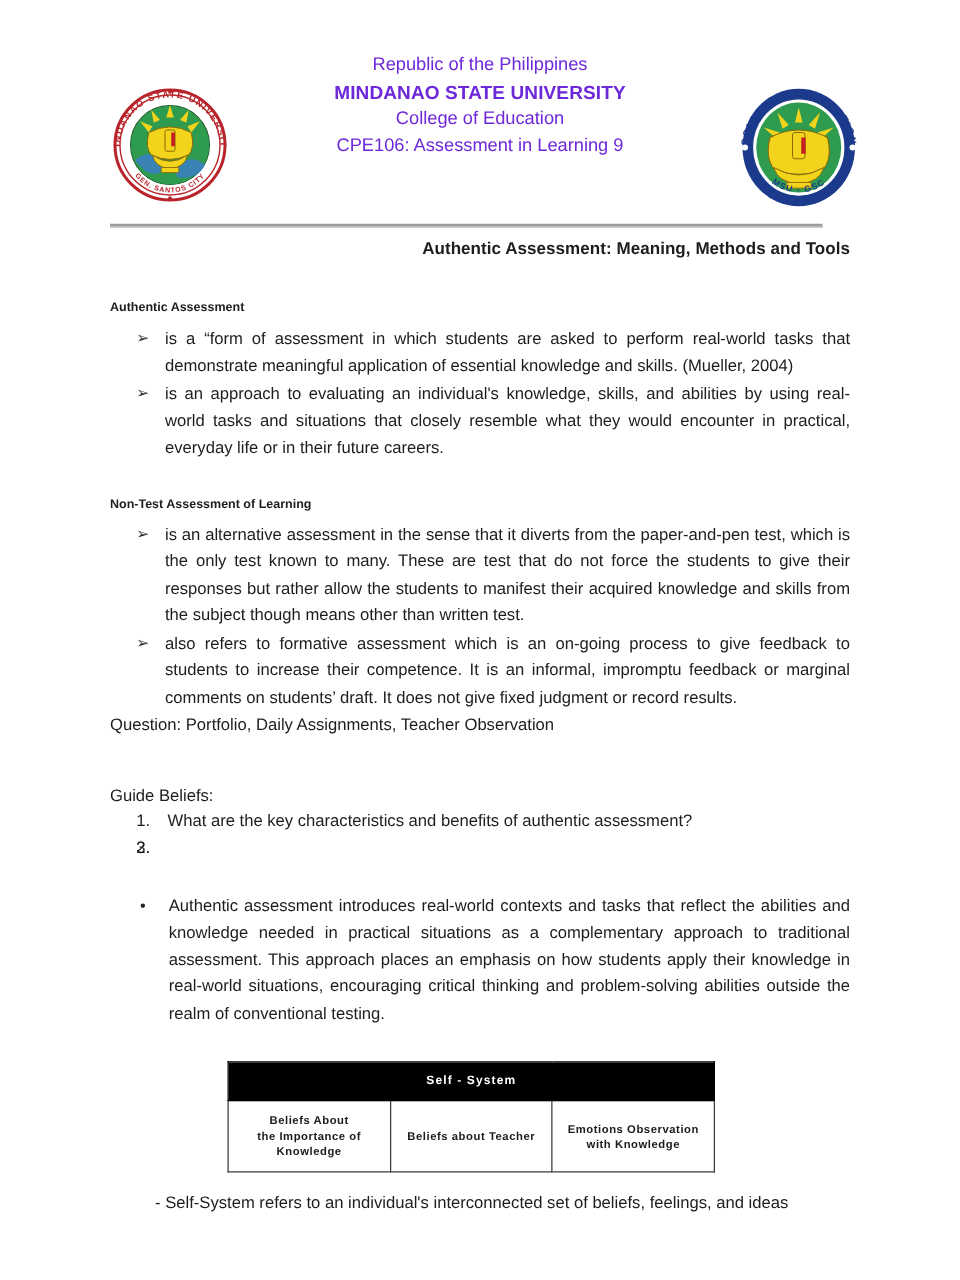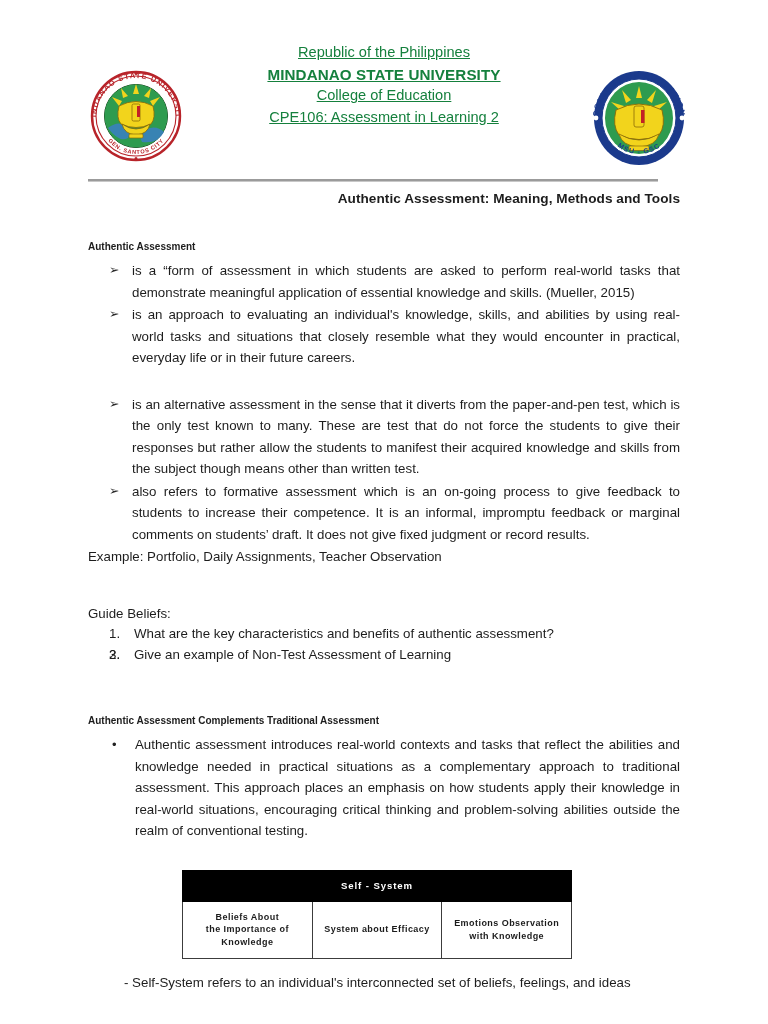--- a/index.html
+++ b/index.html
@@ -47,9 +47,8 @@
   }
   .lh-line {
     font-size: 14.6px;
-    color: #15803d;
+    color: #6d28d9;
     white-space: nowrap;
-    text-decoration: underline;
   }
   .lh-line.bold {
     font-weight: bold;

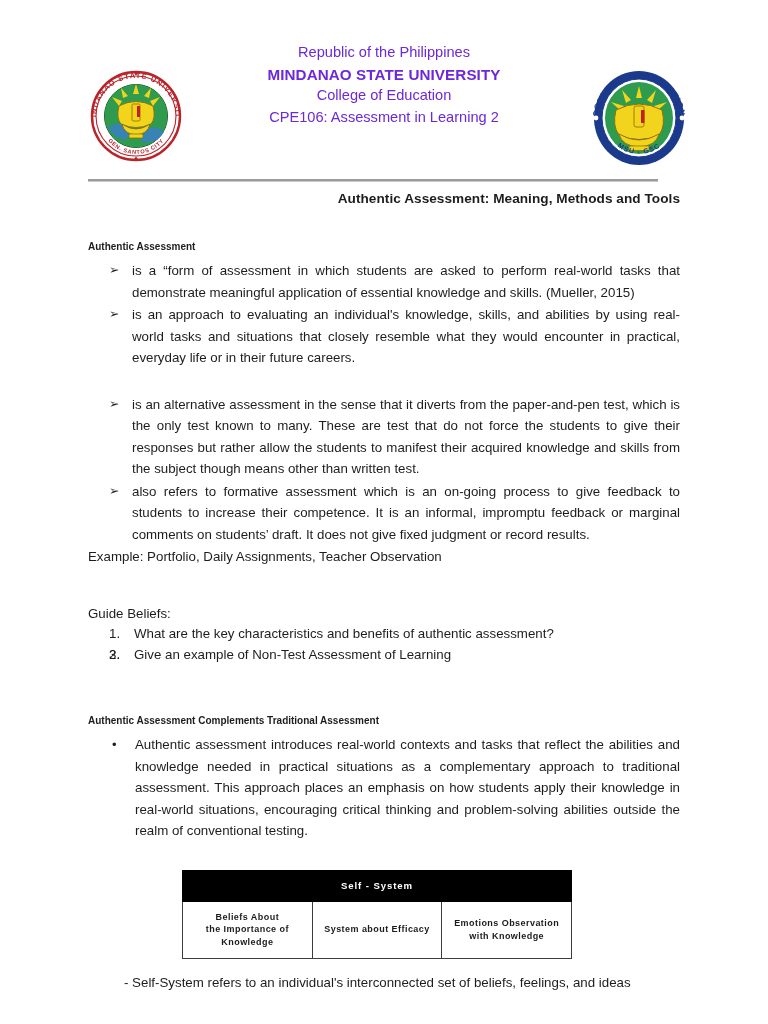--- a/index.html
+++ b/index.html
@@ -275,7 +275,7 @@
       <div class="lh-line">Republic of the Philippines</div>
       <div class="lh-line bold">MINDANAO STATE UNIVERSITY</div>
       <div class="lh-line">College of Education</div>
-      <div class="lh-line">CPE106: Assessment in Learning 2</div>
+      <div class="lh-line">CPE106: Assessment in Learning 9</div>
     </div>
   </div>
 

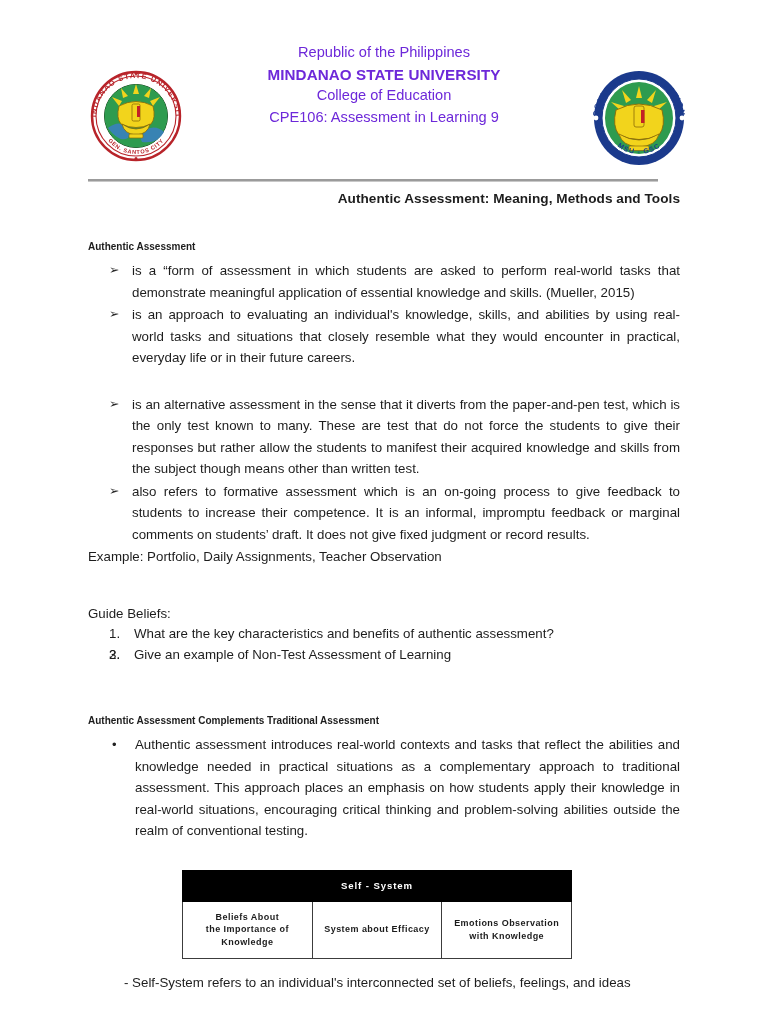--- a/index.html
+++ b/index.html
@@ -289,7 +289,7 @@
     <ul class="arrow-list">
       <li>
         <span class="marker">➢</span>
-        <span>is a “form of assessment in which students are asked to perform real-world tasks that demonstrate meaningful application of essential knowledge and skills. (Mueller, 2015)</span>
+        <span>is a “form of assessment in which students are asked to perform real-world tasks that demonstrate meaningful application of essential knowledge and skills. (Mueller, 2004)</span>
       </li>
       <li>
         <span class="marker">➢</span>

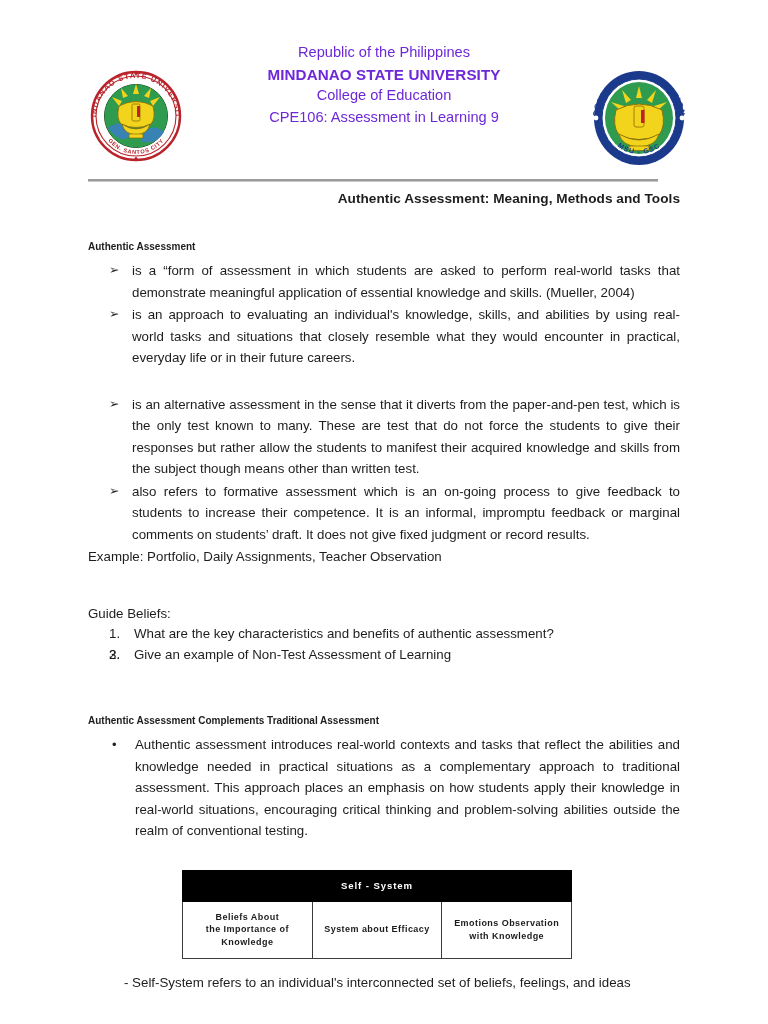--- a/index.html
+++ b/index.html
@@ -299,6 +299,7 @@
 
     <div class="gap-md"></div>
 
+    <h2 class="section-head">Non-Test Assessment of Learning</h2>
     <ul class="arrow-list">
       <li>
         <span class="marker">➢</span>

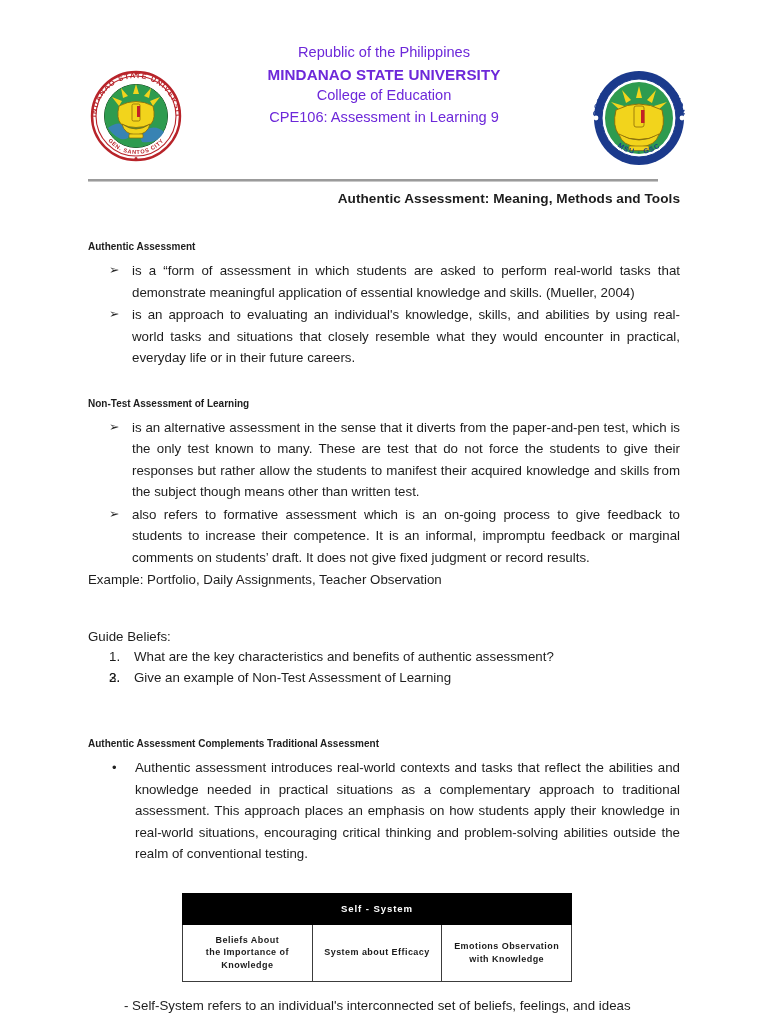--- a/index.html
+++ b/index.html
@@ -310,7 +310,7 @@
         <span>also refers to formative assessment which is an on-going process to give feedback to students to increase their competence. It is an informal, impromptu feedback or marginal comments on students’ draft. It does not give fixed judgment or record results.</span>
       </li>
     </ul>
-    <div class="plain-line">Example: Portfolio, Daily Assignments, Teacher Observation</div>
+    <div class="plain-line">Question: Portfolio, Daily Assignments, Teacher Observation</div>
 
     <div class="gap-lg"></div>
 

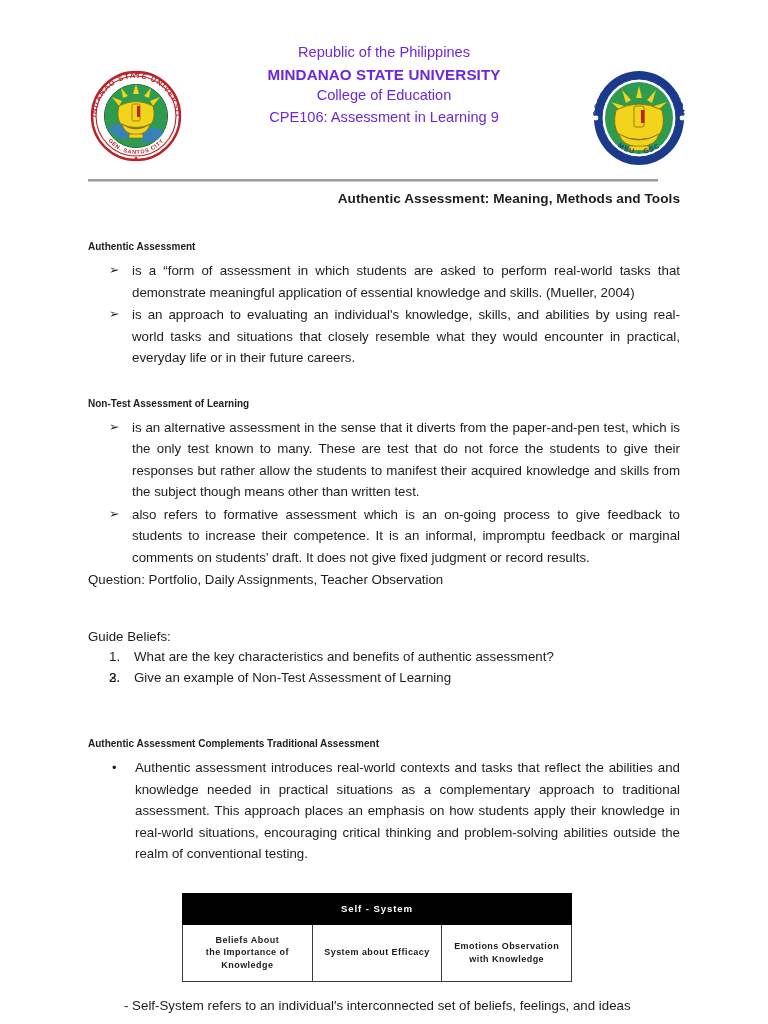--- a/index.html
+++ b/index.html
@@ -325,7 +325,6 @@
       </li>
       <li>
         <span class="marker">3.</span>
-        <span>Give an example of Non-Test Assessment of Learning</span>
       </li>
     </ol>
 

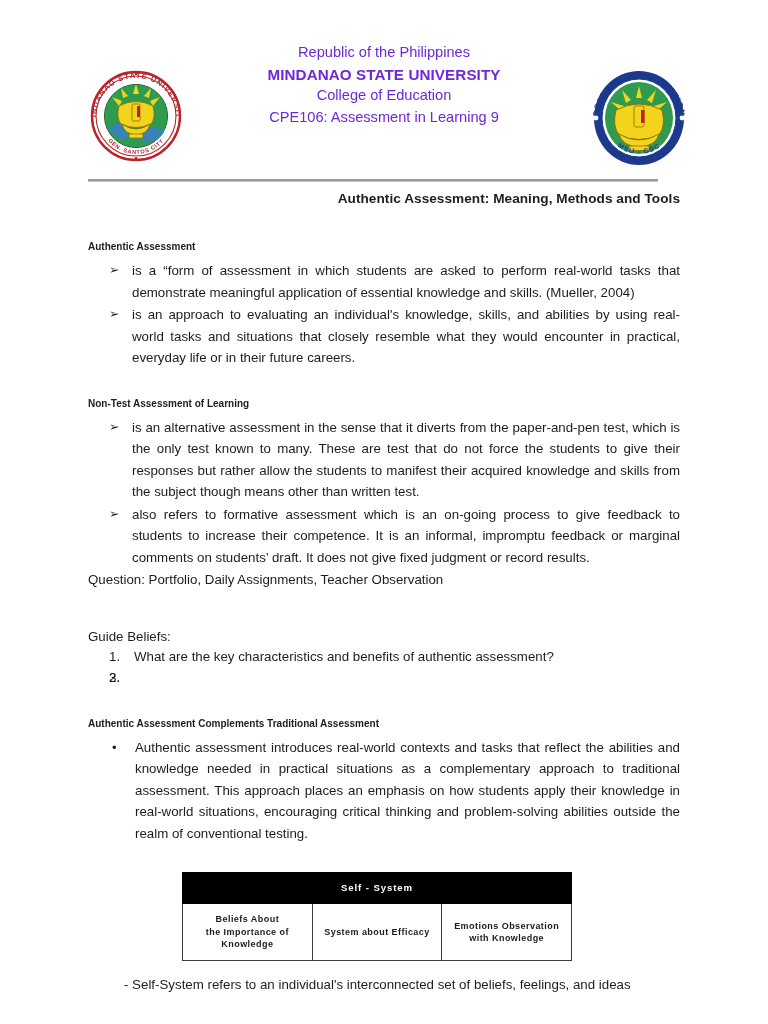--- a/index.html
+++ b/index.html
@@ -330,7 +330,6 @@
 
     <div class="gap-xl"></div>
 
-    <h2 class="section-head">Authentic Assessment Complements Traditional Assessment</h2>
     <ul class="dot-list">
       <li>
         <span class="marker">•</span>

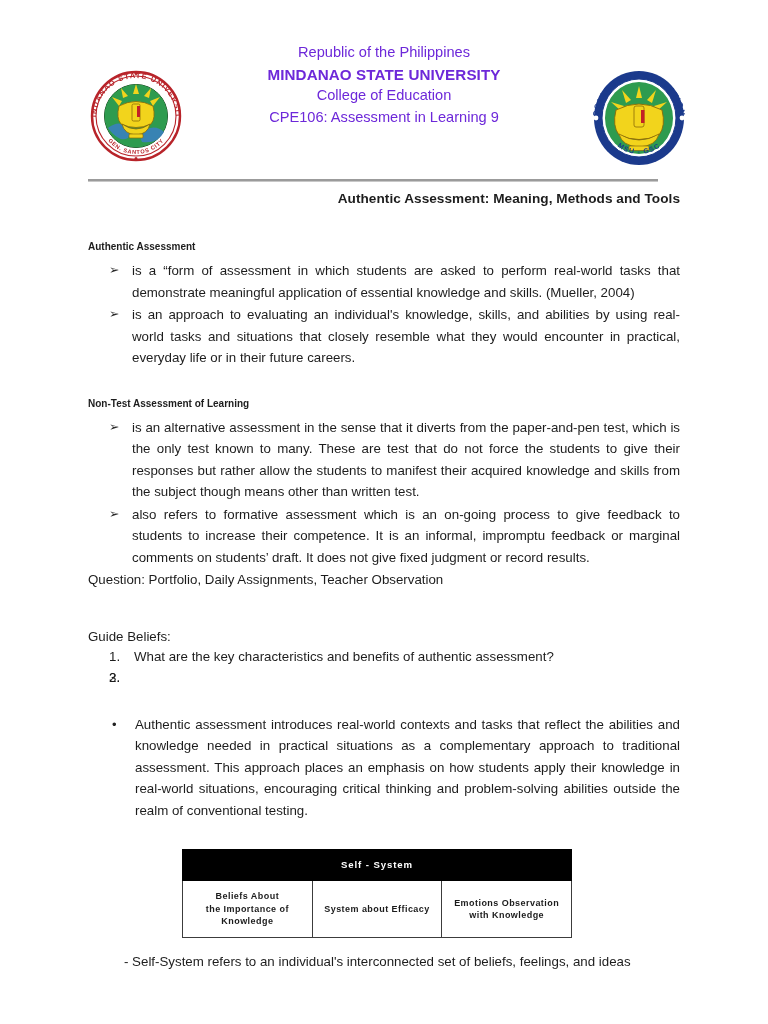--- a/index.html
+++ b/index.html
@@ -350,7 +350,7 @@
               <div>Knowledge</div>
             </td>
             <td class="cell">
-              <div>System about Efficacy</div>
+              <div>Beliefs about Teacher</div>
             </td>
             <td class="cell">
               <div>Emotions Observation</div>

